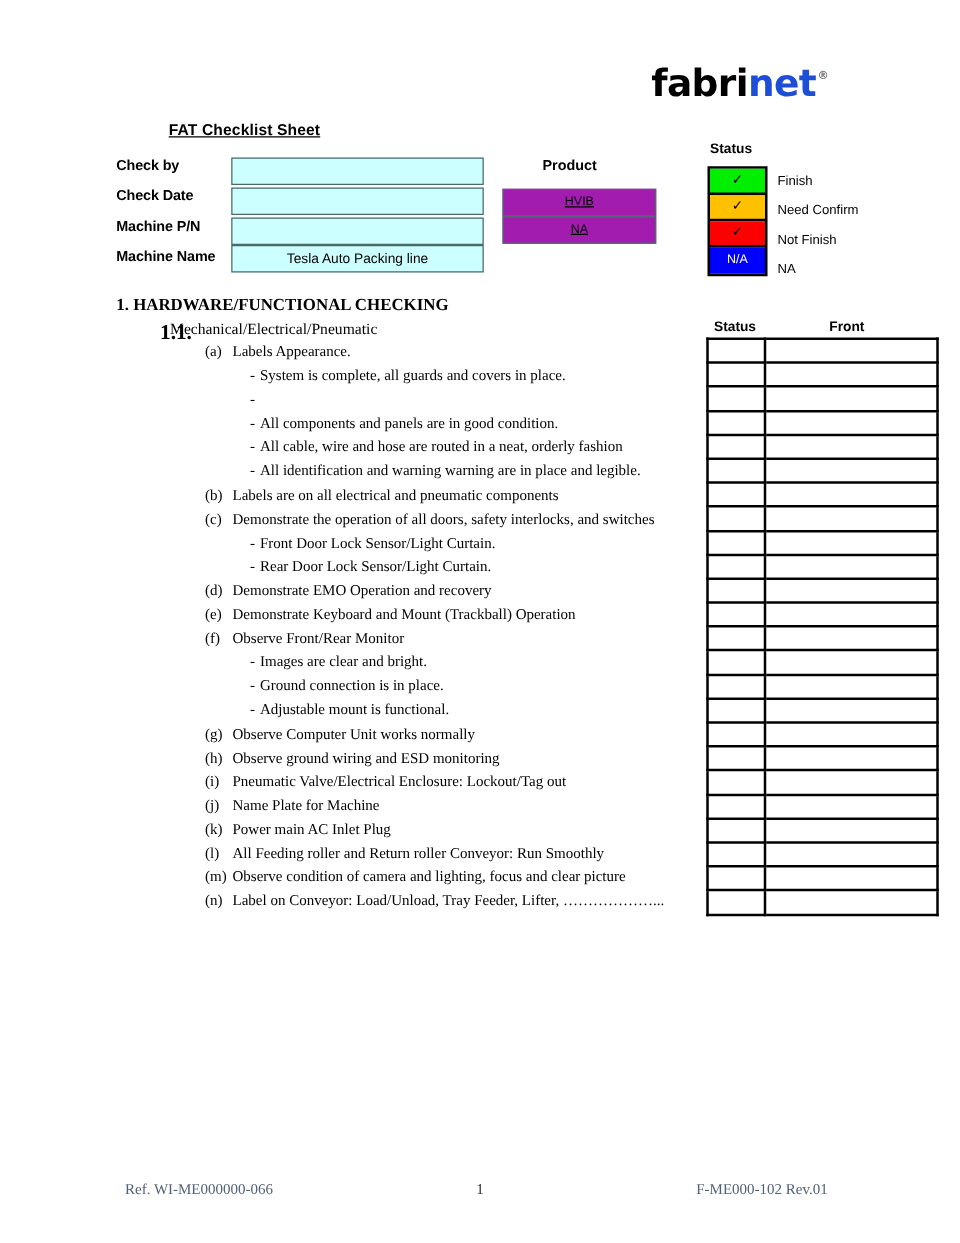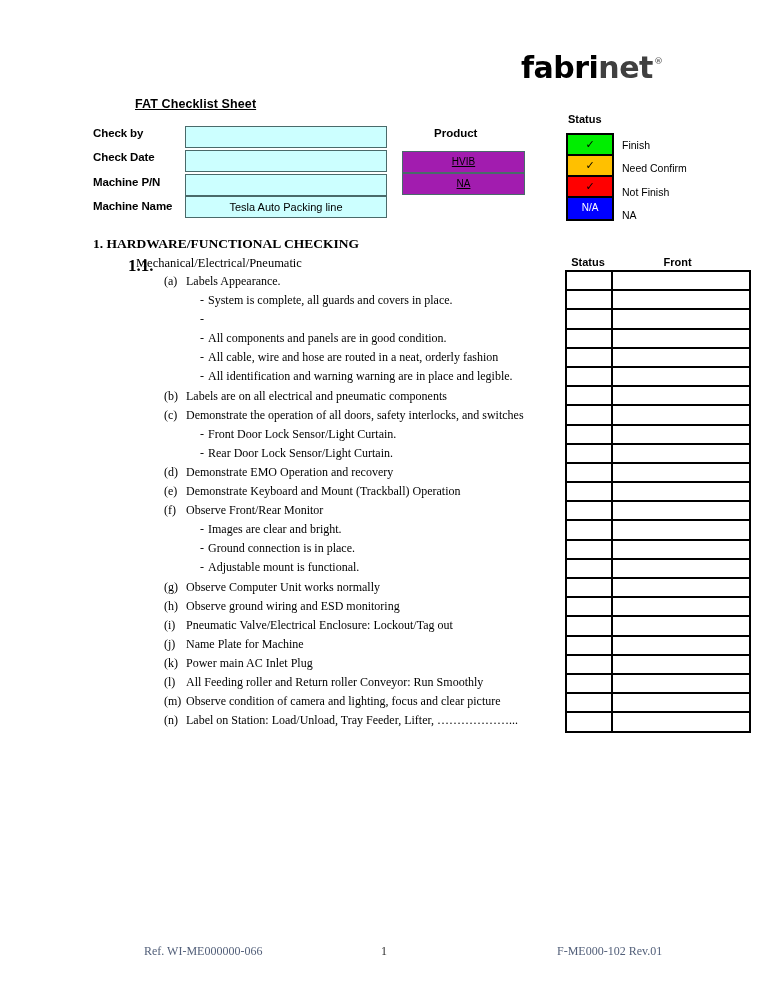--- a/index.html
+++ b/index.html
@@ -28,7 +28,7 @@
     line-height: 34px;
     white-space: nowrap;
   }
-  #logo .d { color: #404040; }
+  #logo .d { color: #1d4ed8; }
   #logo .reg {
     color: #6f6f6f;
     font-size: 9px;

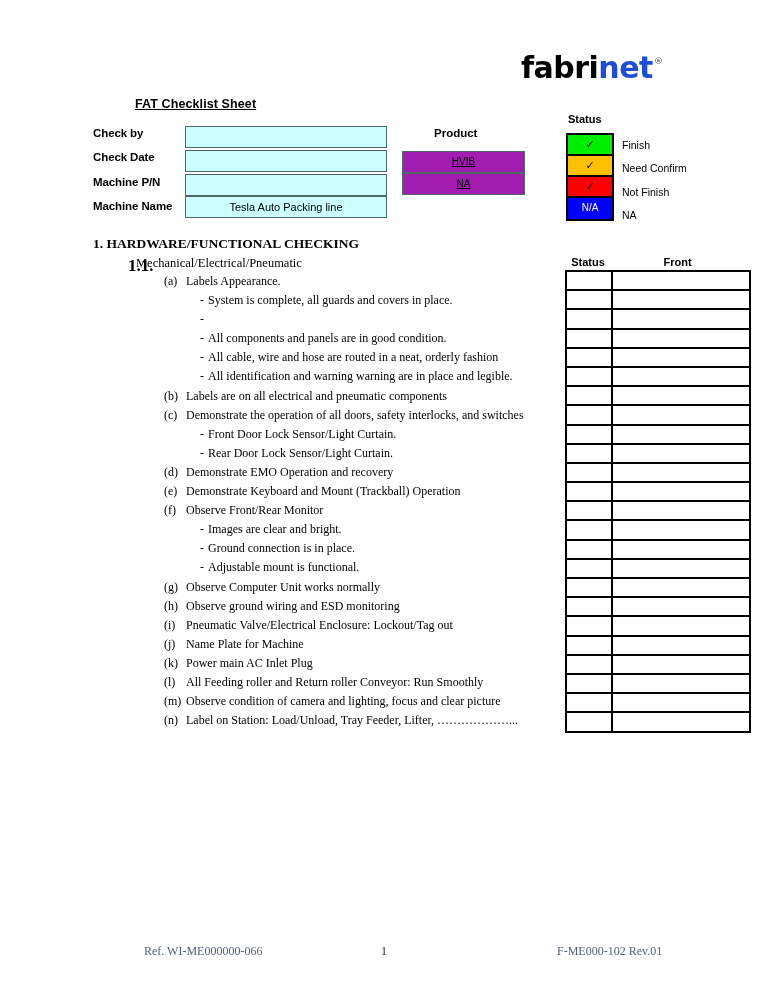--- a/index.html
+++ b/index.html
@@ -388,7 +388,7 @@
     </div>
     <div class="cl-row lvl-a">
       <span class="marker">(n)</span>
-      <span class="txt">Label on Station: Load/Unload, Tray Feeder, Lifter, ………………...</span>
+      <span class="txt">Label on Conveyor: Load/Unload, Tray Feeder, Lifter, ………………...</span>
     </div>
   </div>
 

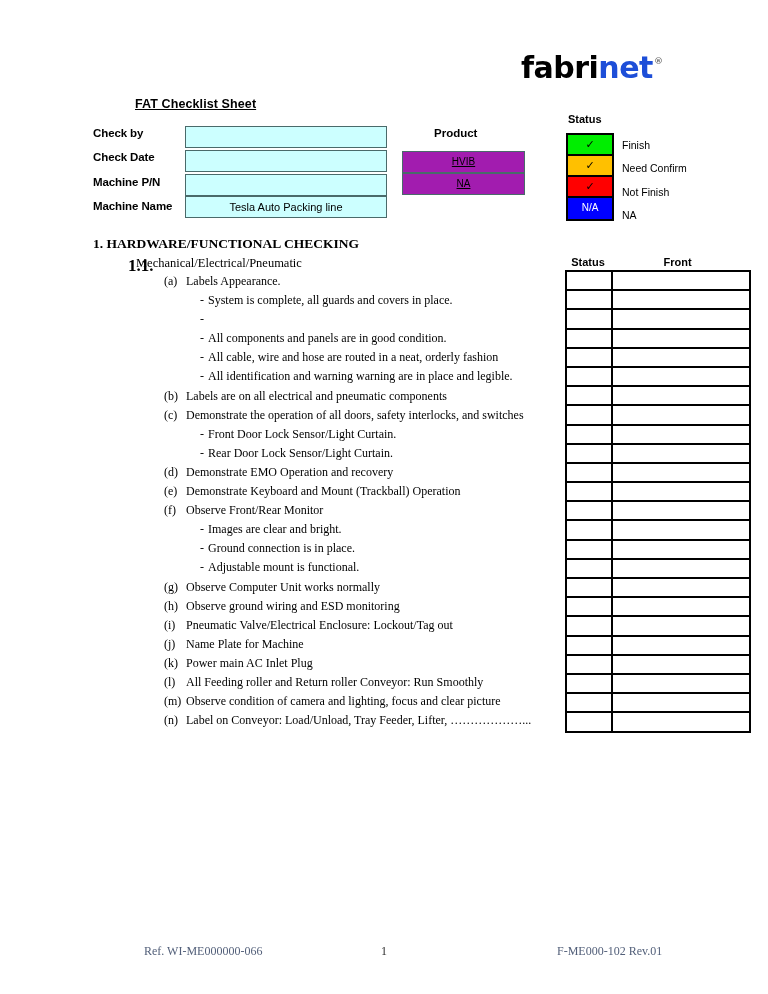--- a/index.html
+++ b/index.html
@@ -243,7 +243,7 @@
     font-size: 12px;
     color: #53607a;
   }
-  #footer-ref   { left: 100px; margin-left: 44px; }
+  #footer-ref   { left: 100px; }
   #footer-page  { left: 370px; width: 28px; text-align: center; color: #2e2e2e;}
   #footer-form  { left: 557px; }
 </style>

